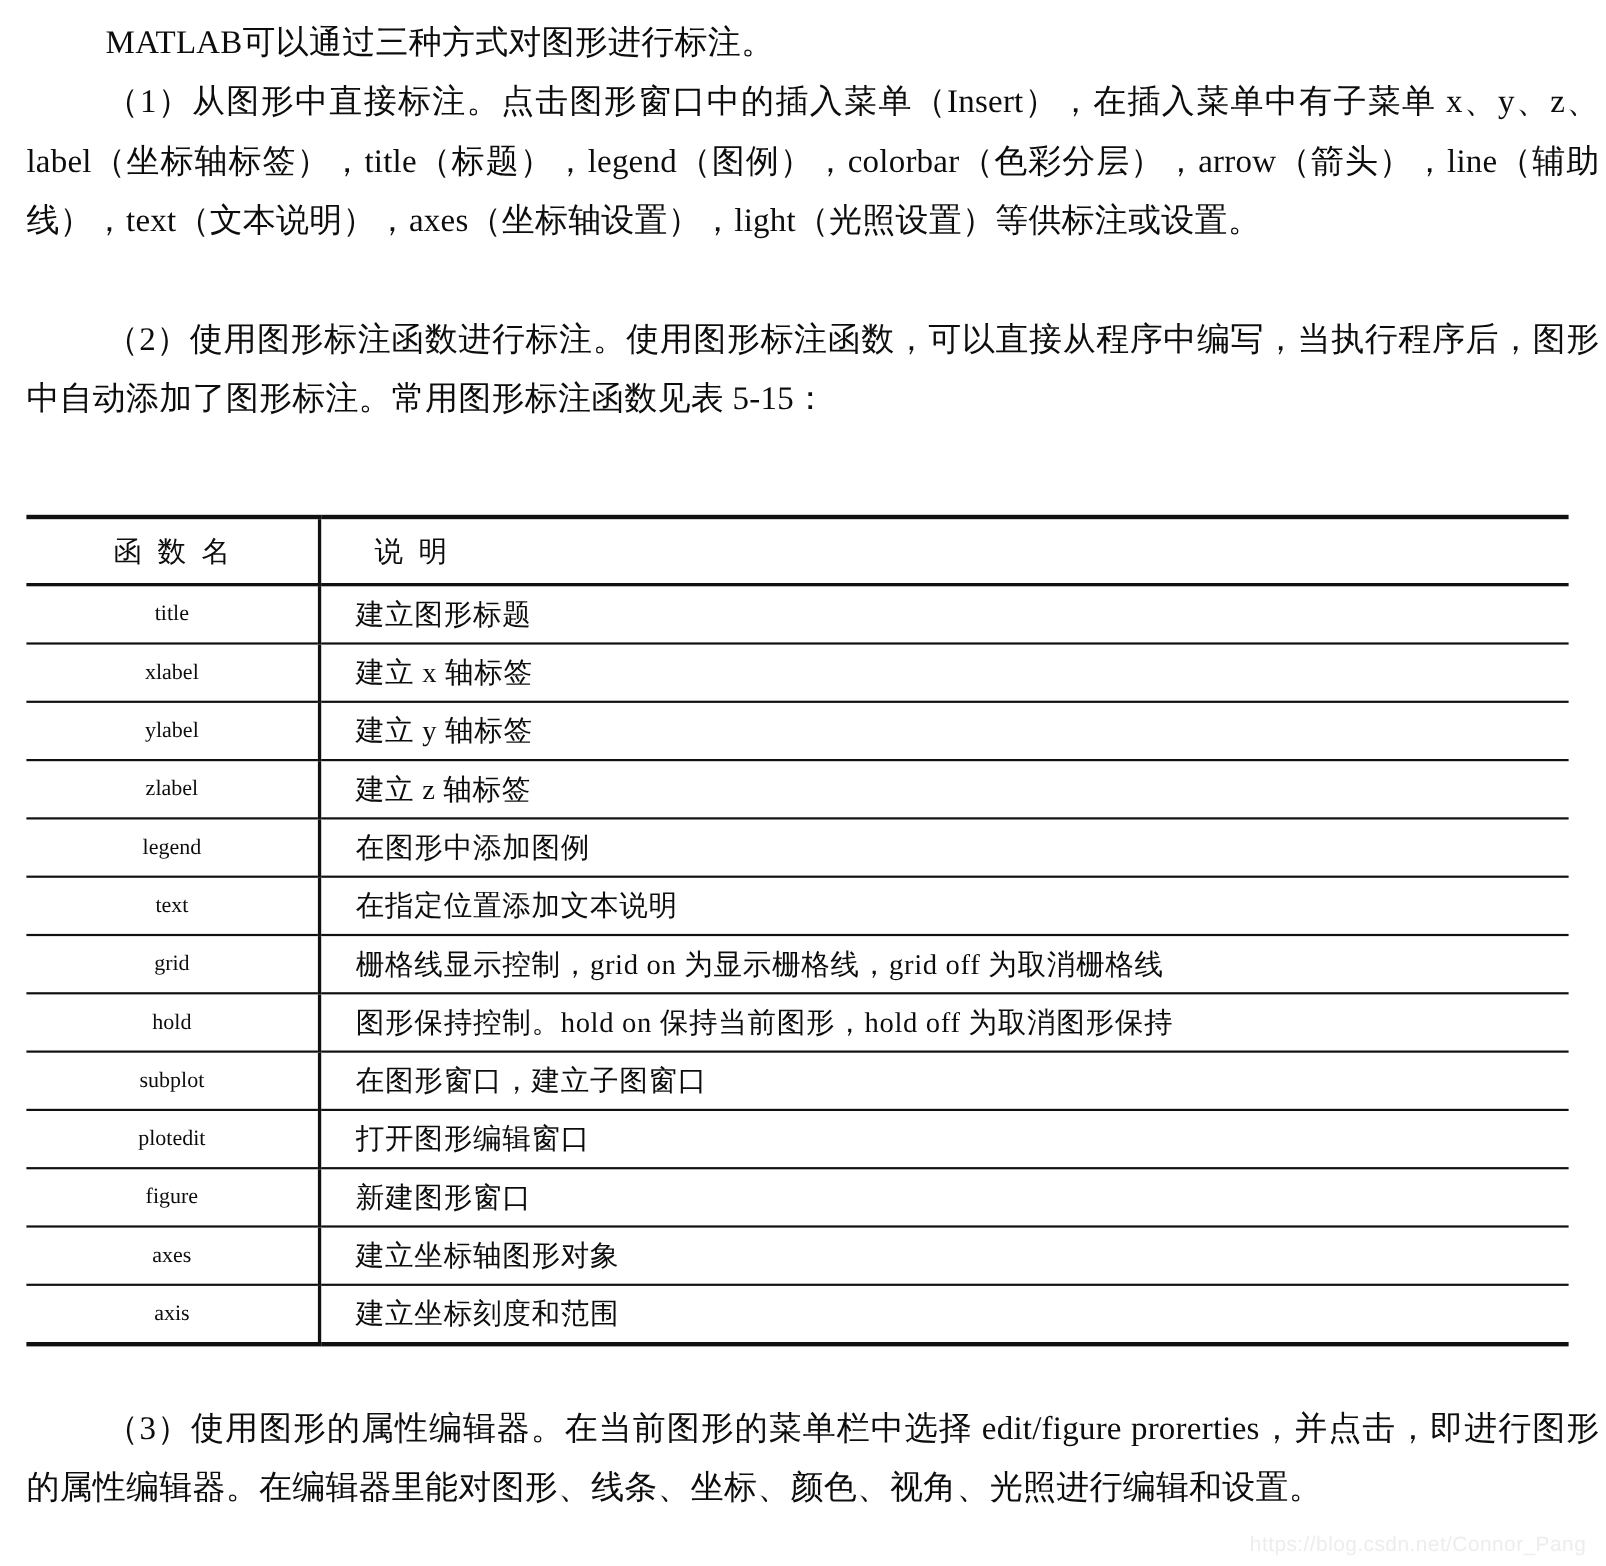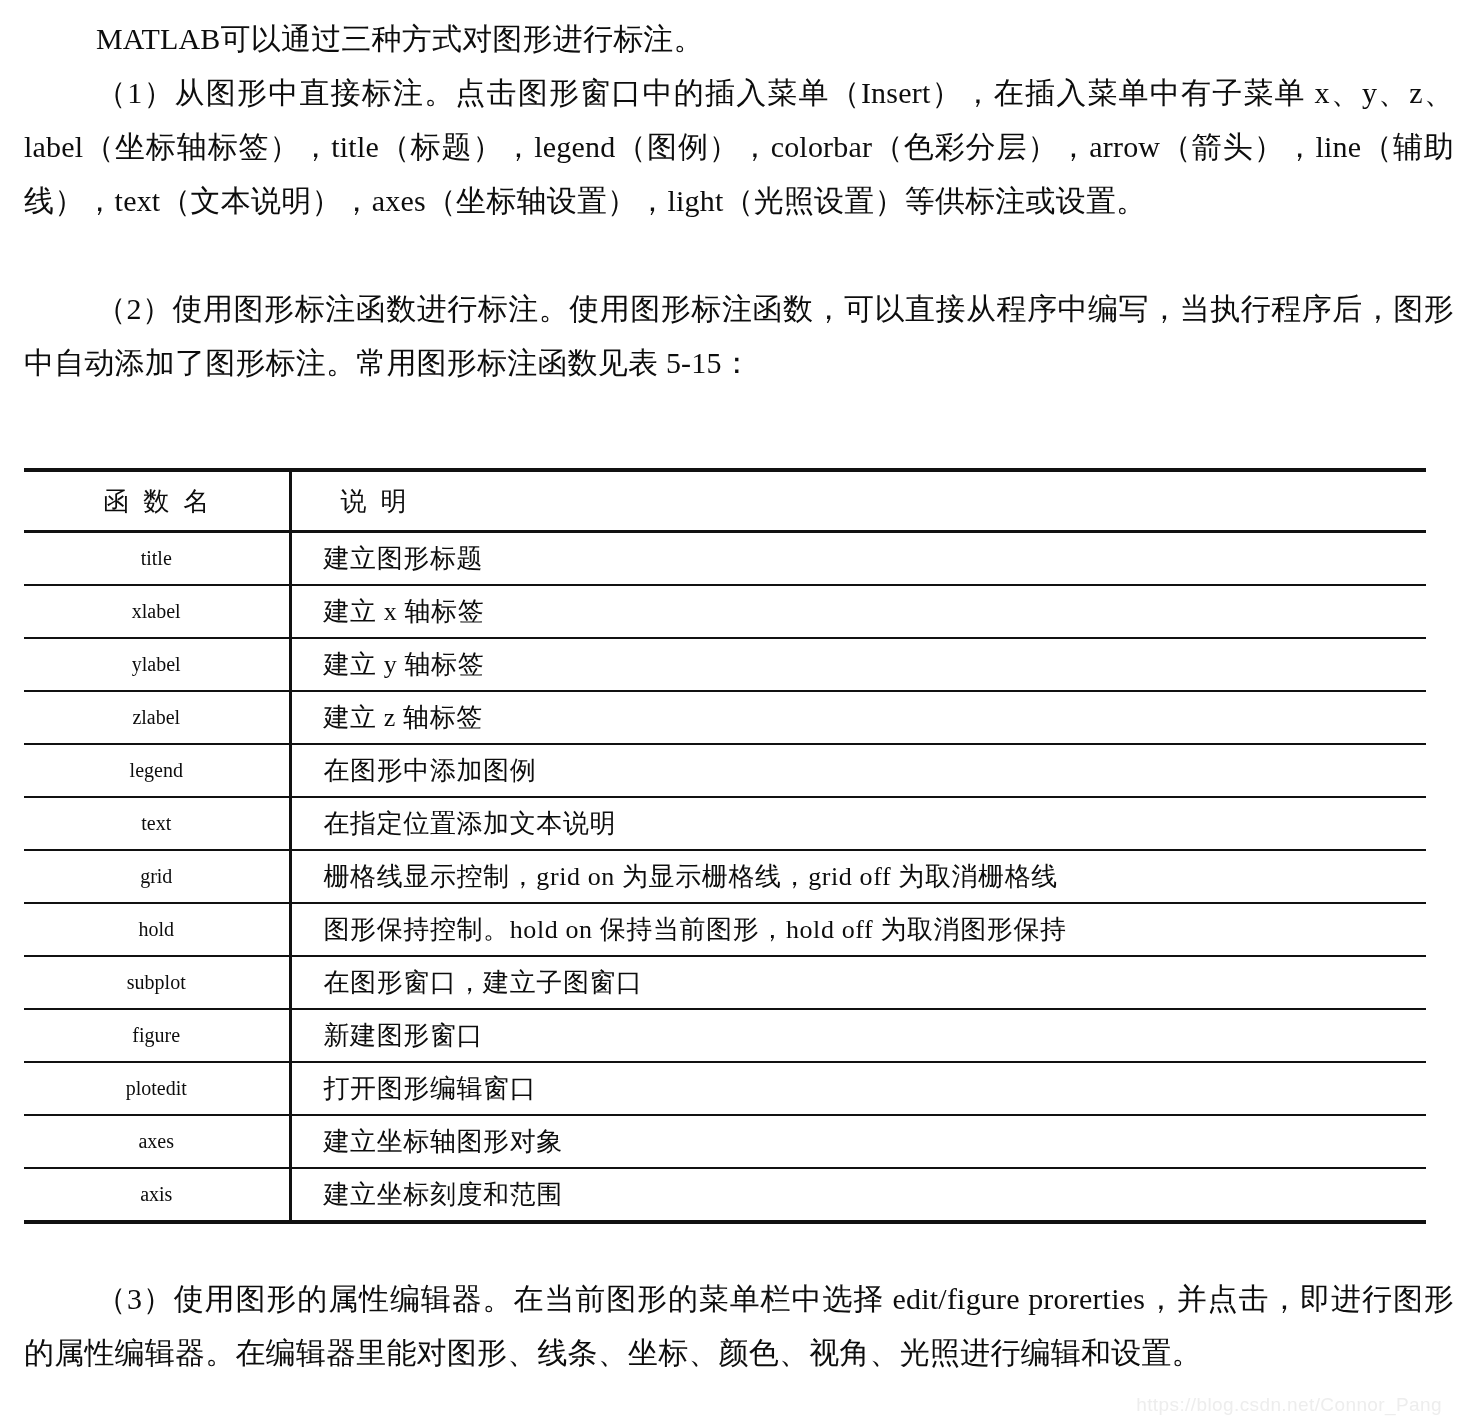--- a/index.html
+++ b/index.html
@@ -188,12 +188,12 @@
             <td class="cell-desc">在图形窗口，建立子图窗口</td>
           </tr>
           <tr>
+            <td class="cell-fn">plotedit</td>
+            <td class="cell-desc">打开图形编辑窗口</td>
+          </tr>
+          <tr>
             <td class="cell-fn">figure</td>
             <td class="cell-desc">新建图形窗口</td>
-          </tr>
-          <tr>
-            <td class="cell-fn">plotedit</td>
-            <td class="cell-desc">打开图形编辑窗口</td>
           </tr>
           <tr>
             <td class="cell-fn">axes</td>

